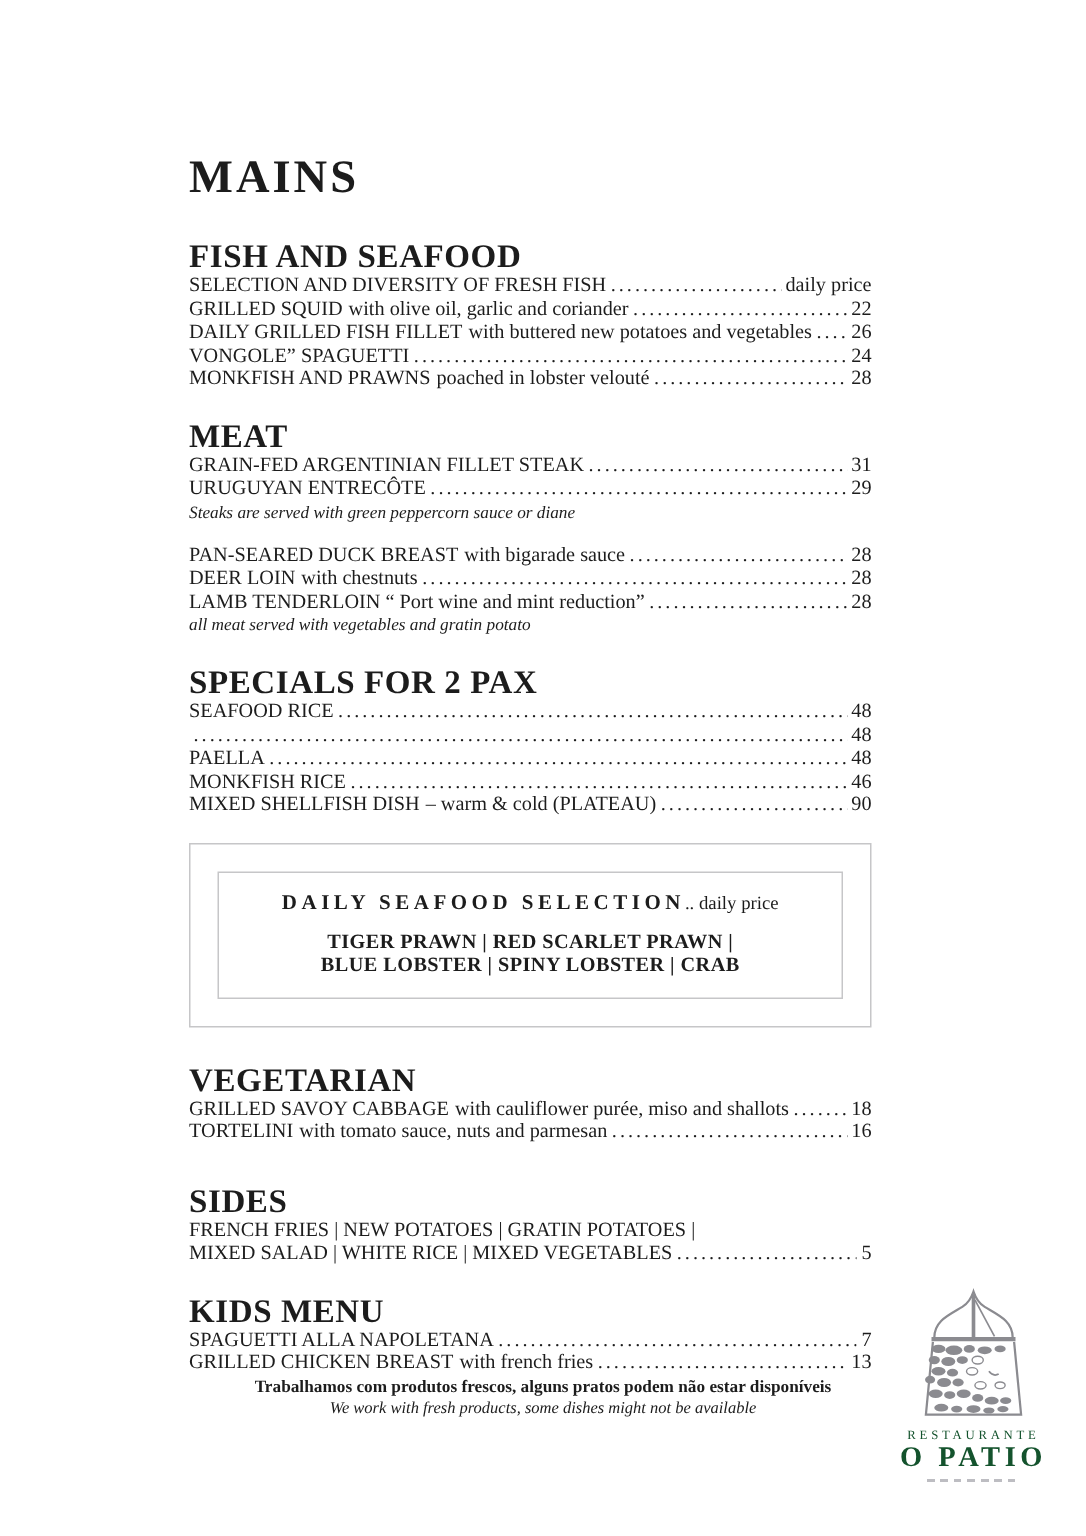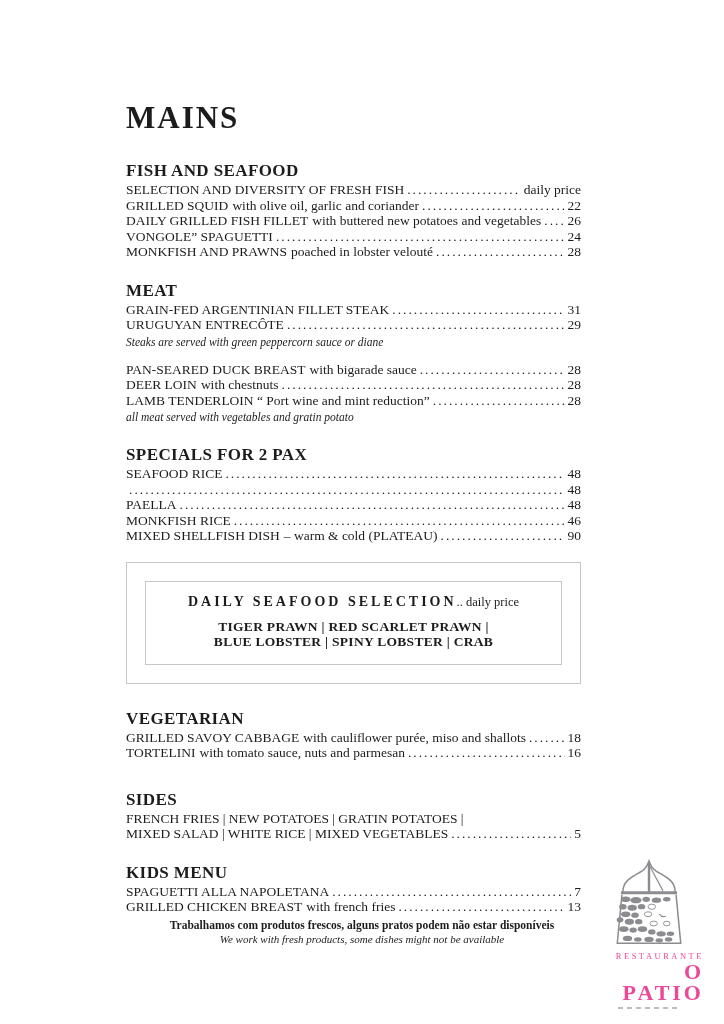--- a/index.html
+++ b/index.html
@@ -13,7 +13,7 @@
   #sections-top .section:first-child{margin-top:0;}
   #sections-bottom .section:first-child{margin-top:26px;}
   .section.sides{margin-top:30px;}
-  .section-title{font-size:17px;line-height:17px;font-weight:bold;letter-spacing:0.4px;margin-bottom:3px;}
+  .section-title{font-size:22px;line-height:17px;font-weight:bold;letter-spacing:0.4px;margin-bottom:3px;}
   .row{display:flex;align-items:baseline;font-size:13.5px;line-height:15.5px;}
   .nm{white-space:nowrap;}
   .desc{white-space:nowrap;margin-left:4px;}

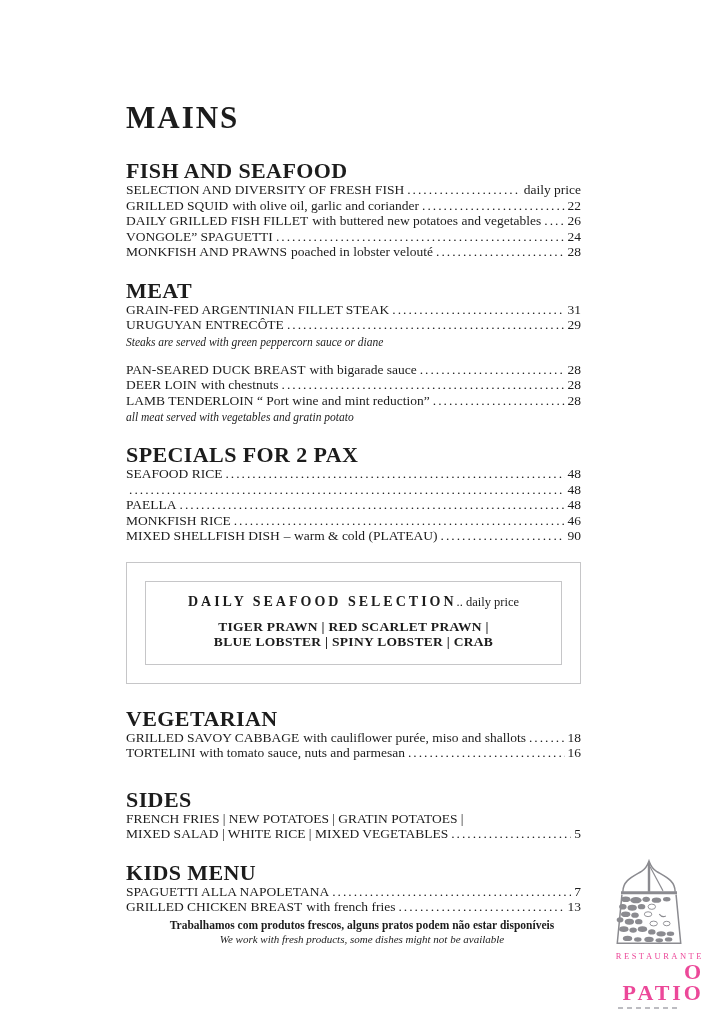--- a/index.html
+++ b/index.html
@@ -33,7 +33,7 @@
   .footer{position:absolute;top:918px;left:0;width:100%;text-align:center;}
   .footer-pt{font-weight:bold;font-size:11.5px;line-height:14px;}
   .footer-en{font-style:italic;font-size:11px;line-height:13px;margin-top:1px;}
-  .logo{position:absolute;top:857px;right:20px;width:110px;text-align:right;color:#ec4899;}
+  .logo{position:absolute;top:857px;right:20px;width:110px;text-align:center;color:#14532d;}
   .logo svg{display:block;margin:0 auto;}
   .logo-restaurante{font-size:8.5px;letter-spacing:2.5px;line-height:10px;margin-top:2px;}
   .logo-name{font-size:22px;font-weight:bold;letter-spacing:3px;line-height:21px;}

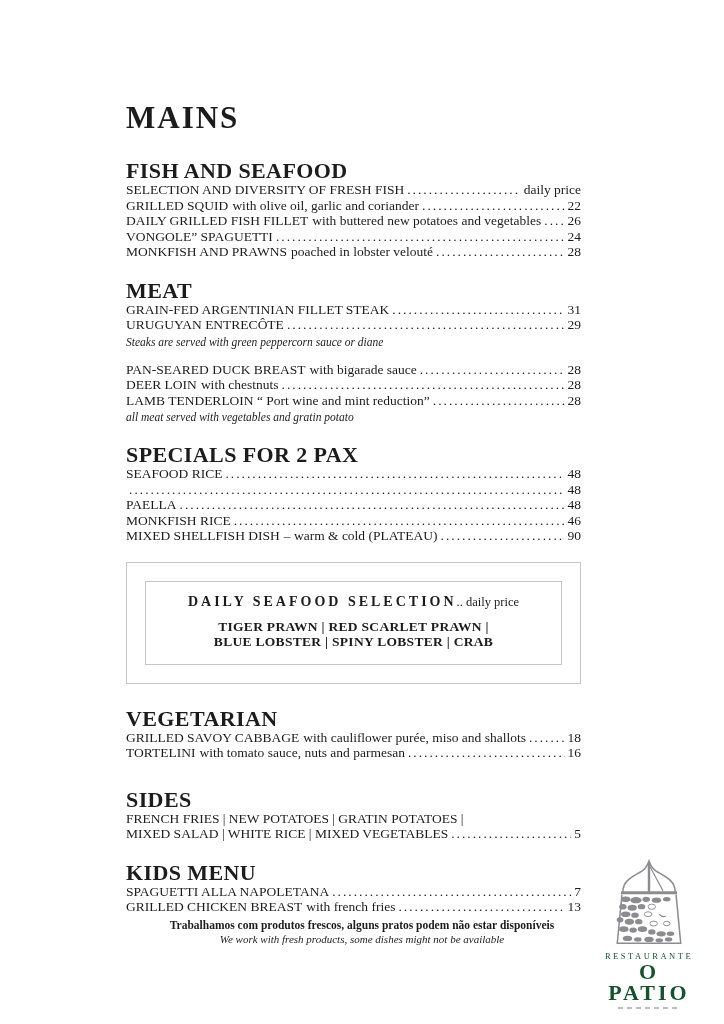--- a/index.html
+++ b/index.html
@@ -36,7 +36,7 @@
   .logo{position:absolute;top:857px;right:20px;width:110px;text-align:center;color:#14532d;}
   .logo svg{display:block;margin:0 auto;}
   .logo-restaurante{font-size:8.5px;letter-spacing:2.5px;line-height:10px;margin-top:2px;}
-  .logo-name{font-size:22px;font-weight:bold;letter-spacing:3px;line-height:21px;}
+  .logo-name{font-size:19px;font-weight:bold;letter-spacing:3px;line-height:21px;}
   .logo-dates{width:62px;height:2px;margin:4px auto 0 auto;
     background:repeating-linear-gradient(90deg,#bdbdc2 0 5px,transparent 5px 9px);}
 </style>

